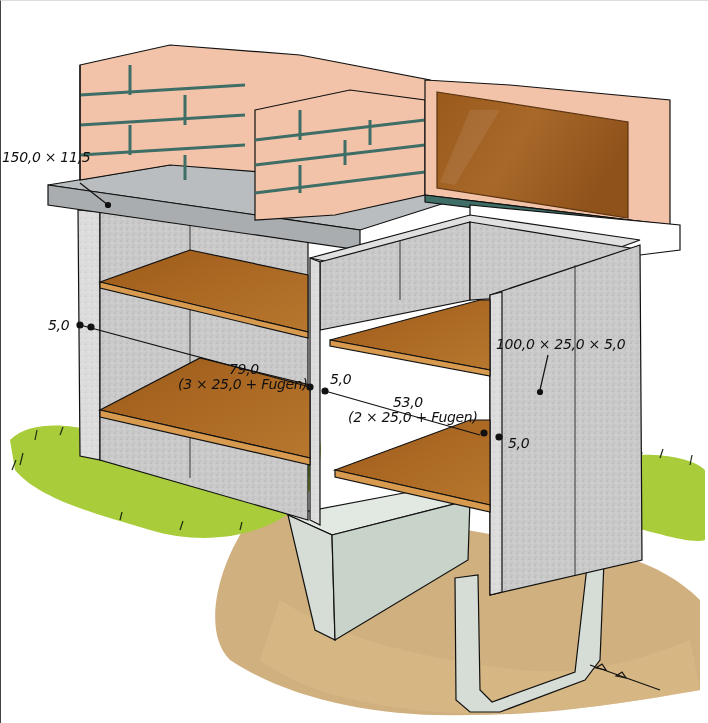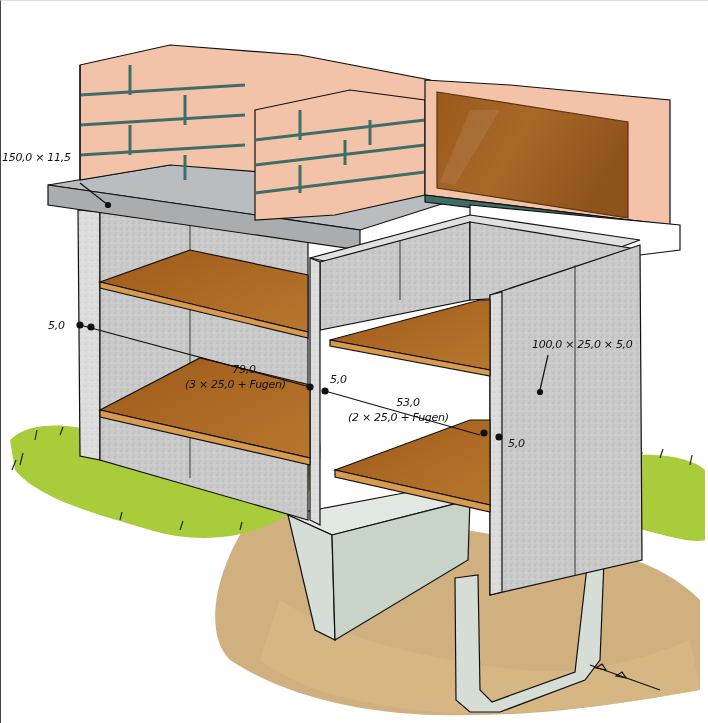--- a/index.html
+++ b/index.html
@@ -6,7 +6,7 @@
   body { width: 708px; height: 723px; overflow: hidden; position: relative; font-family: "DejaVu Sans", sans-serif; }
   #frame { position: absolute; left: 0; top: 0; width: 708px; height: 723px; border-left: 1px solid #444; border-top: 1px solid #ddd; box-sizing: border-box; }
   svg { position: absolute; left: 0; top: 0; }
-  .lbl { position: absolute; font-family: "DejaVu Sans", sans-serif; font-style: italic; font-size: 11px; color: #111; white-space: nowrap; letter-spacing: -0.3px; line-height: 15px; }
+  .lbl { position: absolute; font-family: "DejaVu Sans", sans-serif; font-style: italic; font-size: 14px; color: #111; white-space: nowrap; letter-spacing: -0.3px; line-height: 15px; }
   .lbl.center { text-align: center; }
 </style>
 </head>

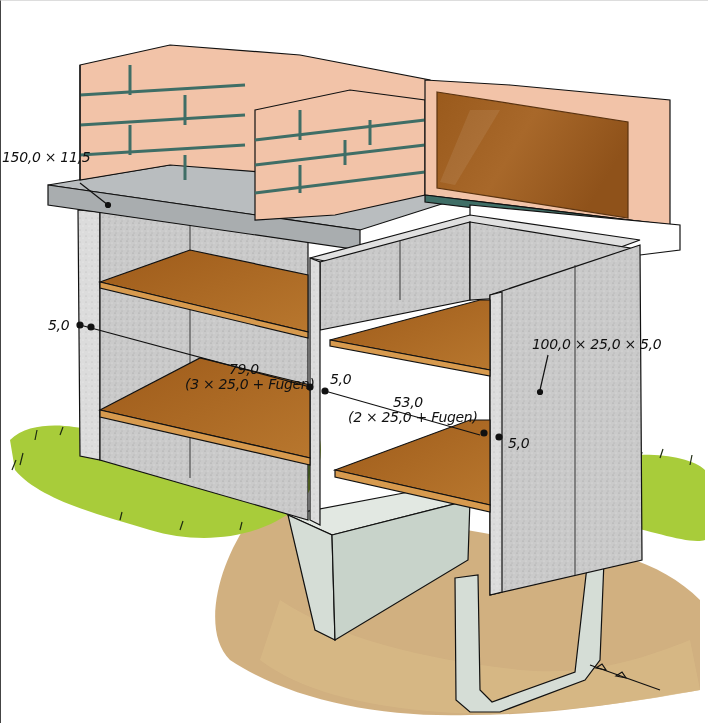--- a/index.html
+++ b/index.html
@@ -155,6 +155,6 @@
 <div class="lbl center" style="left:378px; top:395px; width:60px;">53,0</div>
 <div class="lbl" style="left:348px; top:410px;font-style:italic;">(2 × 25,0 + Fugen)</div>
 <div class="lbl" style="left:508px; top:436px;">5,0</div>
-<div class="lbl" style="left:532px; top:337px;">100,0 × 25,0 × 5,0</div>
+<div class="lbl" style="left:496px; top:337px;">100,0 × 25,0 × 5,0</div>
 
 </body></html>

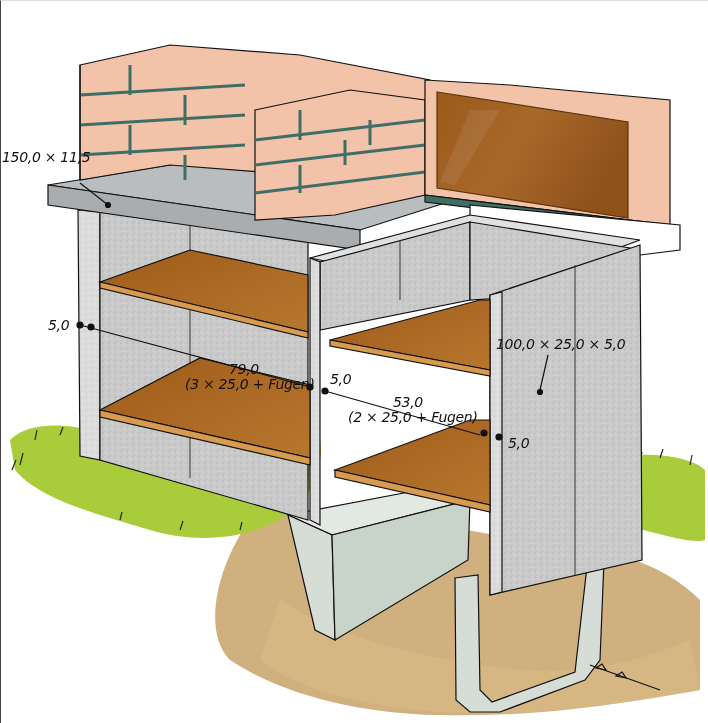--- a/index.html
+++ b/index.html
@@ -150,7 +150,7 @@
 <div class="lbl" style="left:2px; top:150px;">150,0 × 11,5</div>
 <div class="lbl" style="left:48px; top:318px;">5,0</div>
 <div class="lbl center" style="left:214px; top:362px; width:60px;">79,0</div>
-<div class="lbl" style="left:185px; top:377px;">(3 × 25,0 + Fugen)</div>
+<div class="lbl" style="left:178px; top:377px;">(3 × 25,0 + Fugen)</div>
 <div class="lbl" style="left:330px; top:372px;">5,0</div>
 <div class="lbl center" style="left:378px; top:395px; width:60px;">53,0</div>
 <div class="lbl" style="left:348px; top:410px;font-style:italic;">(2 × 25,0 + Fugen)</div>

